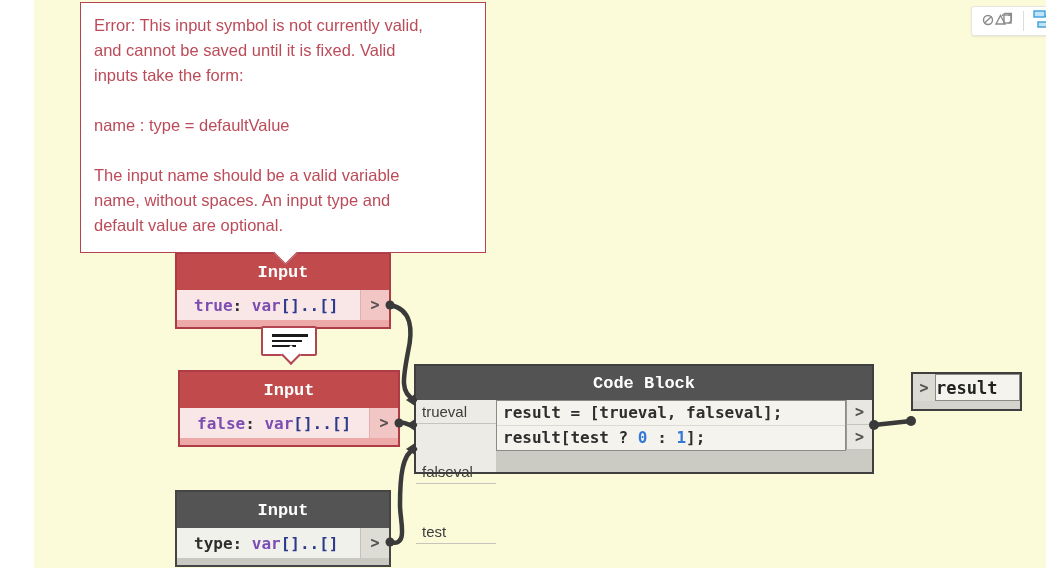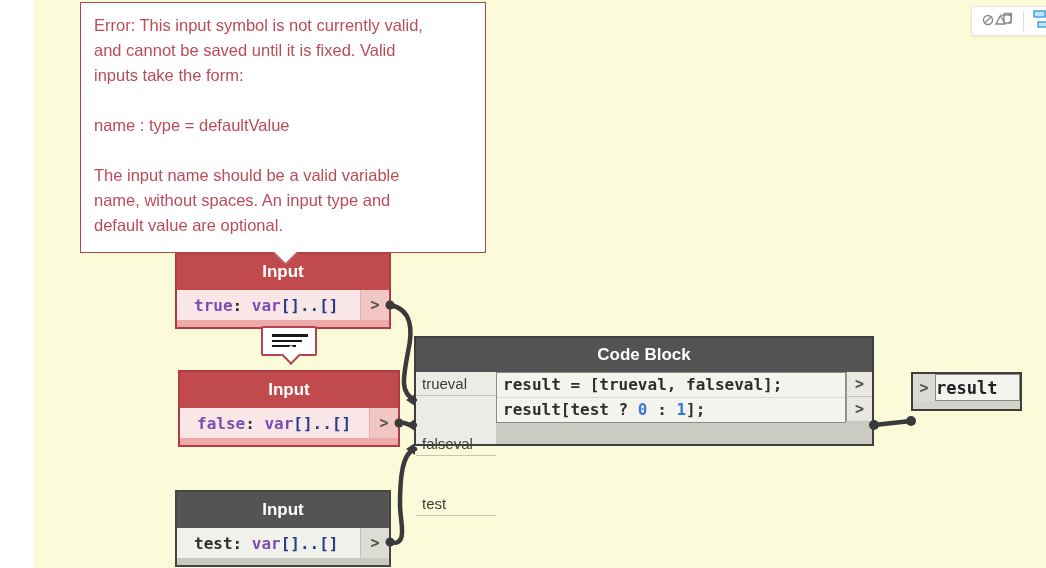--- a/index.html
+++ b/index.html
@@ -18,7 +18,7 @@
   
   .node{position:absolute;box-sizing:border-box;z-index:10;}
   .node-header{display:flex;align-items:center;justify-content:center;
-    font-weight:bold;font-size:17px;color:#FFFFFF;}
+    font-weight:bold;font-size:17px;color:#FFFFFF;font-family:Liberation Mono, monospace;}
   .node-body{display:flex;}
   .code-cell{flex:1;display:flex;align-items:center;padding-left:17px;
     font-family:"DejaVu Sans Mono",monospace;font-size:16px;font-weight:600;white-space:pre;}

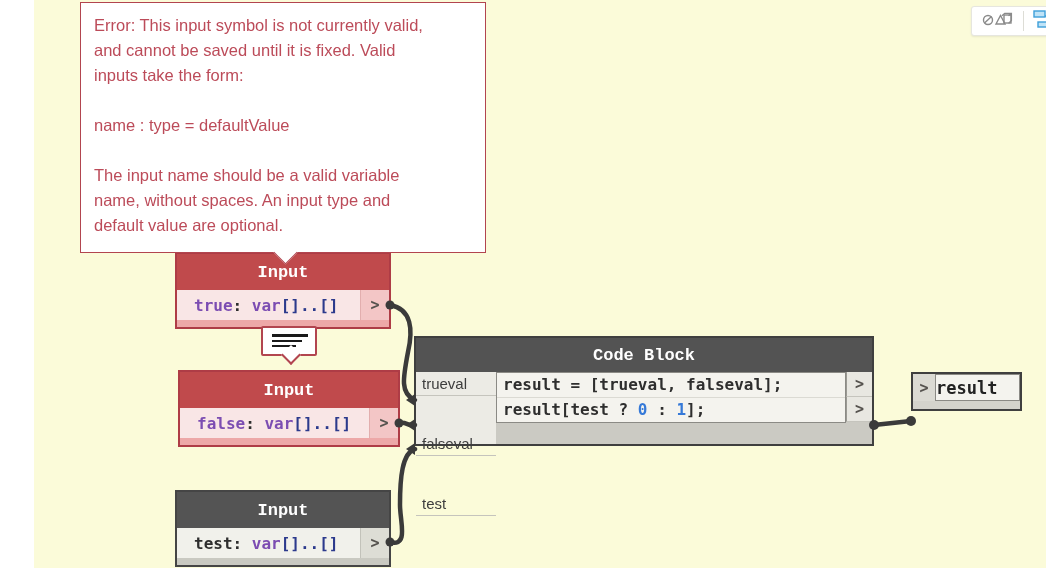--- a/index.html
+++ b/index.html
@@ -45,7 +45,7 @@
   .tok-pl{color:#2E2E2E;}
 
   
-  .codeblock{left:380px;top:336px;width:460px;height:110px;border:2px solid #3F3F3F;background:#CBCAC3;}
+  .codeblock{left:380px;top:364px;width:460px;height:110px;border:2px solid #3F3F3F;background:#CBCAC3;}
   .codeblock .node-header{background:#535353;height:34px;}
   .cb-body{display:flex;height:72px;}
   .cb-labels{width:80px;display:flex;flex-direction:column;background:#ECEBE5;gap:36px;}

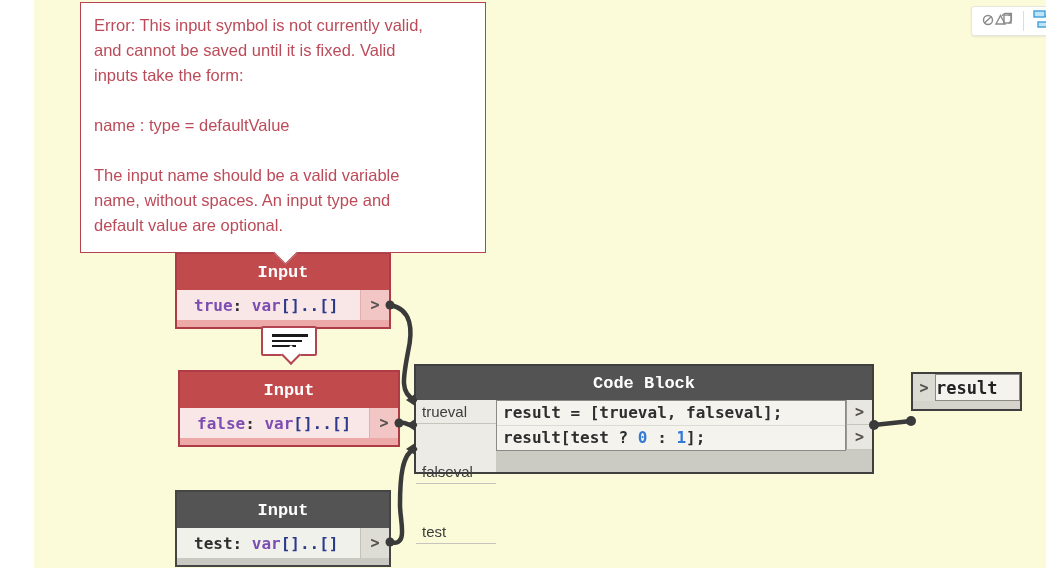--- a/index.html
+++ b/index.html
@@ -165,7 +165,7 @@
   <div class="node normal-node" style="left:141px;top:490px;width:216px;">
     <div class="node-header">Input</div>
     <div class="node-body">
-      <div class="code-cell"><span class="tok-pl">test: </span><span class="tok-kw">var</span><span class="tok-br">[]..[]</span></div>
+      <div class="code-cell"><span class="tok-pl">type: </span><span class="tok-kw">var</span><span class="tok-br">[]..[]</span></div>
       <div class="port-cell">&gt;</div>
     </div>
     <div class="node-footer"></div>

